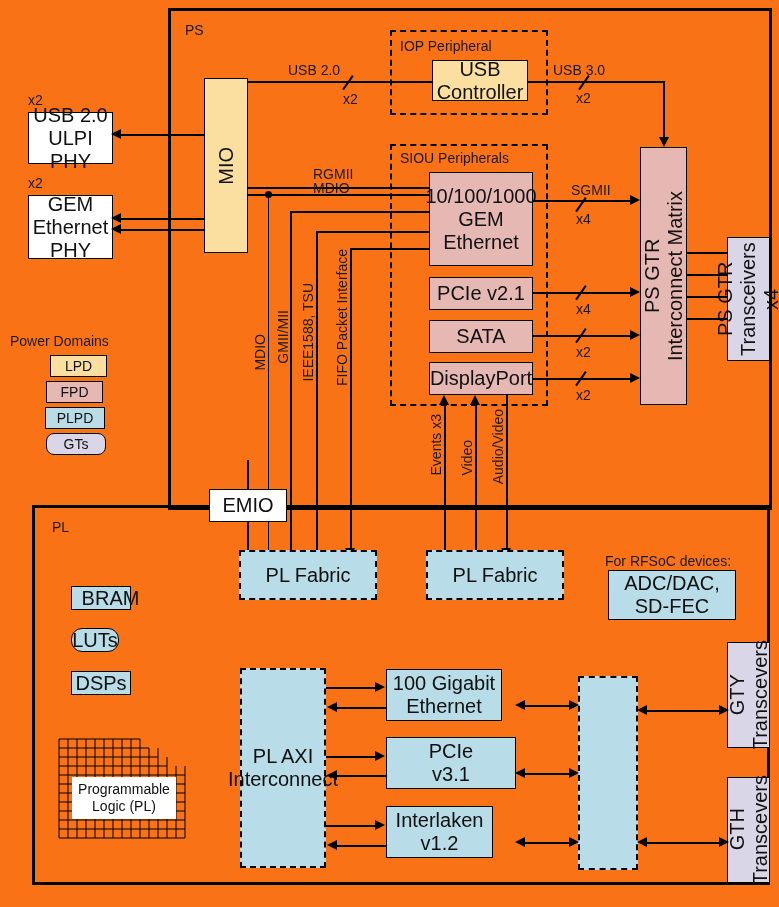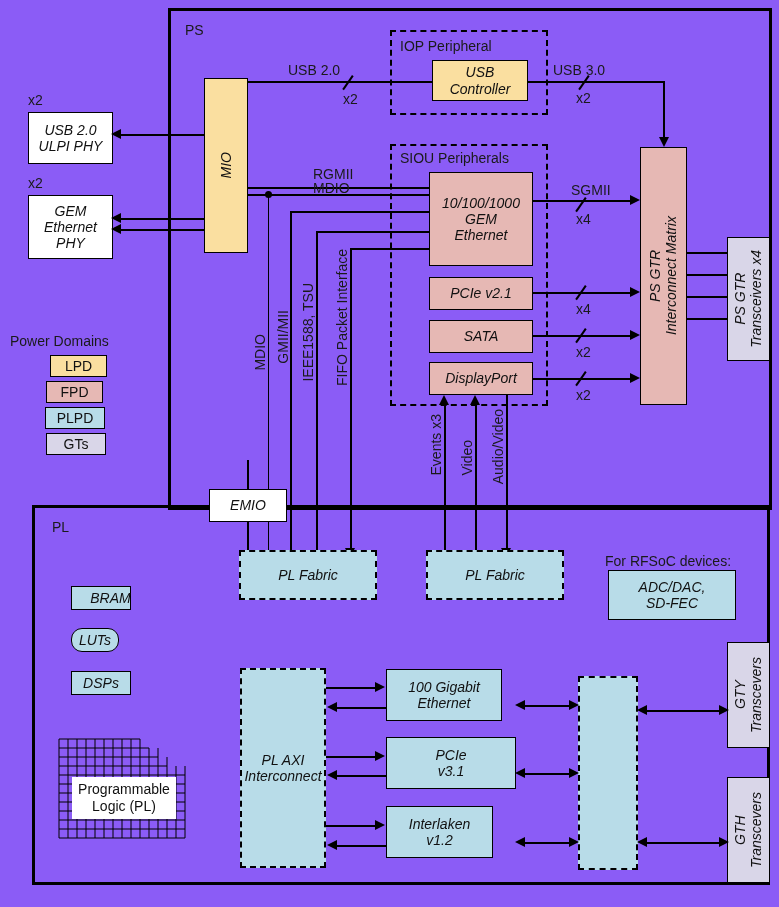--- a/index.html
+++ b/index.html
@@ -12,7 +12,7 @@
     position:relative;
     width:779px;
     height:907px;
-    background:#8b5cf6;
+    background:#f97316;
     overflow:hidden;
   }
   

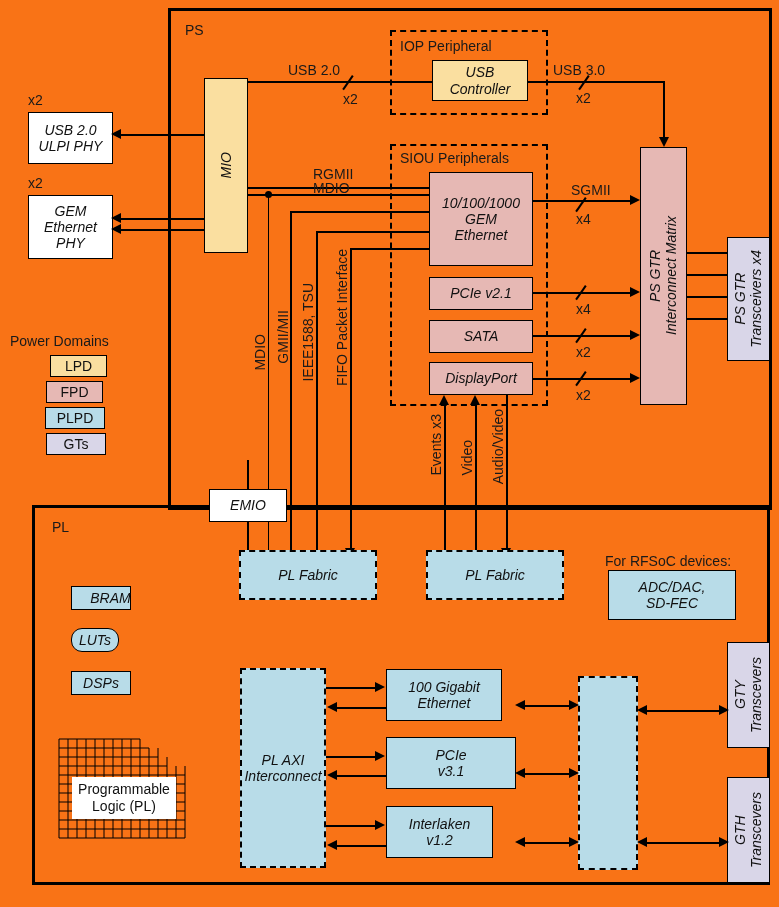--- a/index.html
+++ b/index.html
@@ -51,12 +51,11 @@
     align-items:center;
     justify-content:center;
     text-align:center;
-    font-size:14px;
+    font-size:20px;
     line-height:1.15;
     color:#111111;
     white-space:pre-line;
     padding:1px;
-    font-style:italic;
   }
   .blk.dashed{border:2px dashed #000000;}
   .lpd{background:#FADFA0;}

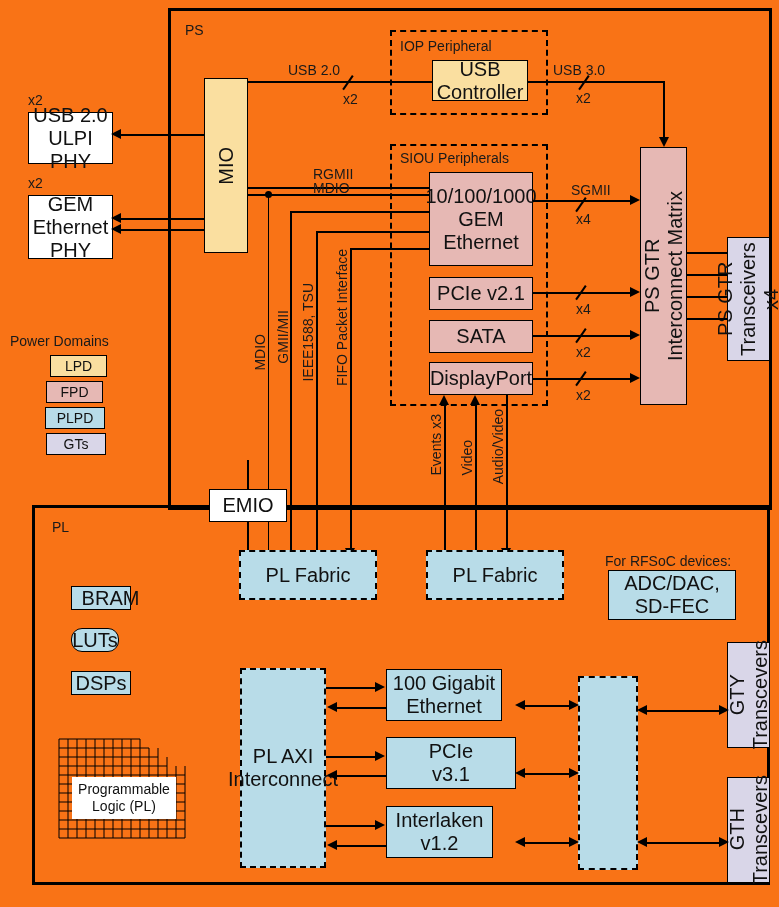--- a/index.html
+++ b/index.html
@@ -263,7 +263,7 @@
   <div class="legend-sw lpd" style="left:50px;top:355px;width:55px;height:20px;">LPD</div>
   <div class="legend-sw fpd" style="left:46px;top:381px;width:55px;height:20px;">FPD</div>
   <div class="legend-sw plpd" style="left:45px;top:407px;width:58px;height:20px;">PLPD</div>
-  <div class="legend-sw gts" style="left:46px;top:433px;width:58px;height:20px;">GTs</div>
+  <div class="legend-sw gts" style="left:46px;top:433px;width:58px;height:20px;border-radius:8px;">GTs</div>
 
   <div class="blk plpd dashed" style="left:239px;top:550px;width:138px;height:50px;">PL Fabric</div>
 

